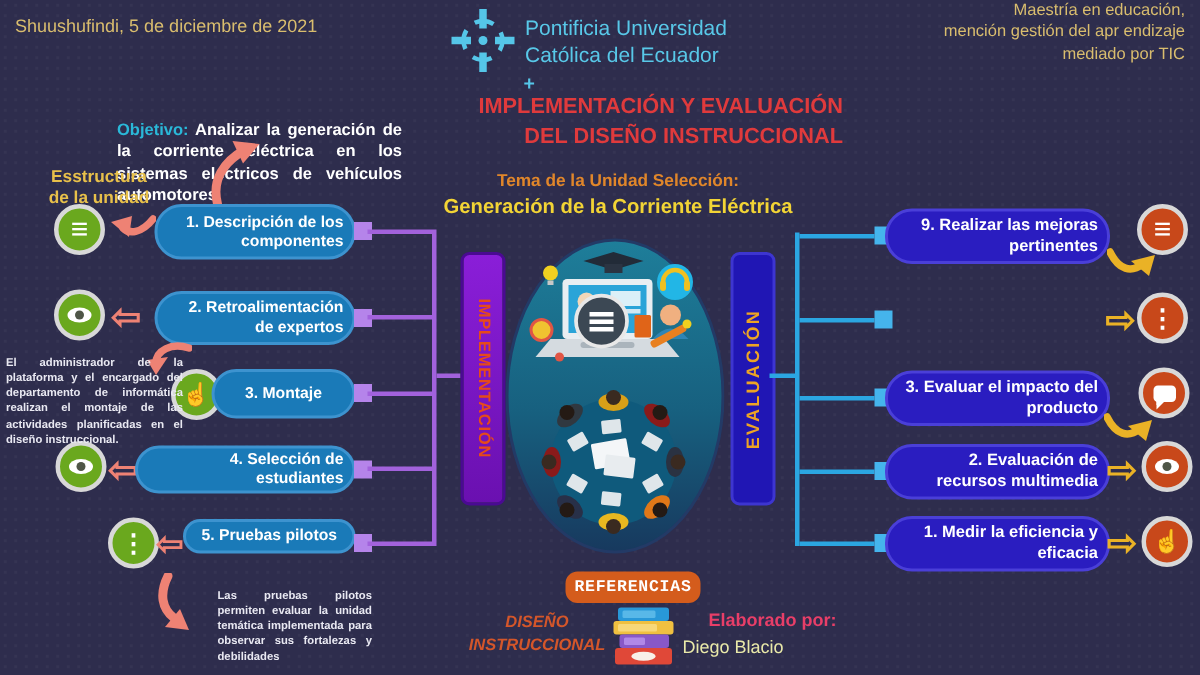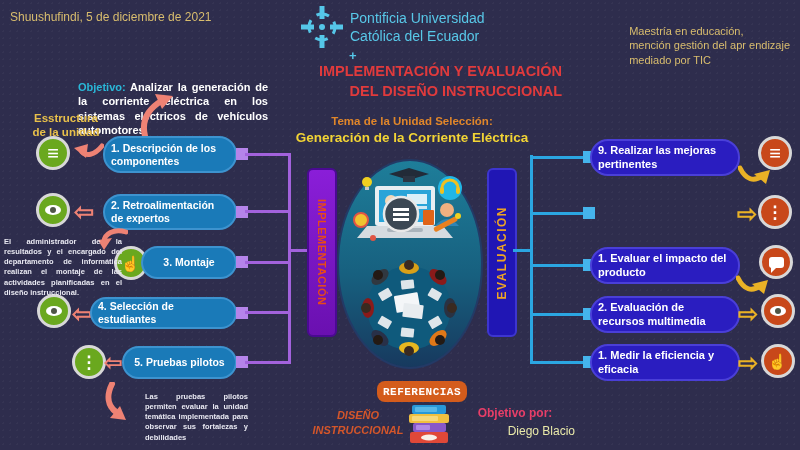--- a/index.html
+++ b/index.html
@@ -64,7 +64,7 @@
   <div class="abs pre" style="left:350px;top:10px;font-size:14px;color:#58c8e8;line-height:1.25;">Pontificia Universidad
 Católica del Ecuador</div>
 
-  <div class="abs pre gold" style="right:10px;top:24px;font-size:11px;line-height:1.3;">Maestría en educación,
+  <div class="abs pre gold" style="right:10px;top:0;font-size:11px;text-align:right;line-height:1.3;">Maestría en educación,
 mención gestión del apr endizaje
 mediado por TIC</div>
 

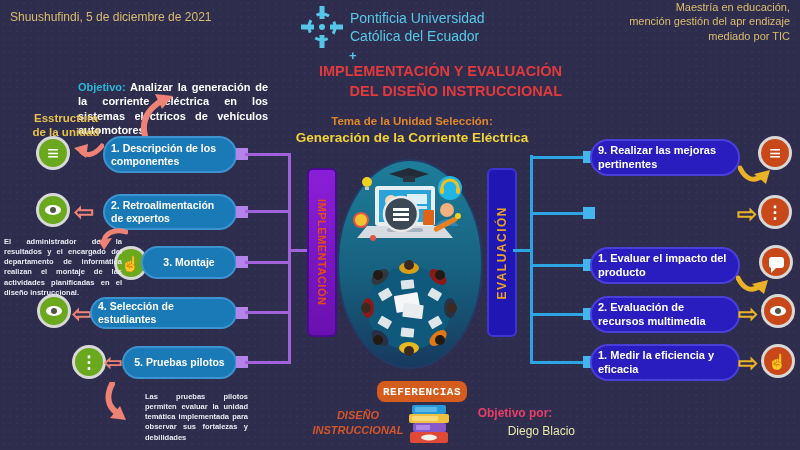--- a/index.html
+++ b/index.html
@@ -11,7 +11,7 @@
   .pre{white-space:pre-line;}
   .gold{color:#d9bd6e;}
   .pill{position:absolute;display:flex;align-items:center;justify-content:center;
-    text-align:left;color:#fff;font-weight:bold;border-radius:18px;line-height:1.2;padding:2px 6px;box-sizing:border-box;}
+    text-align:right;color:#fff;font-weight:bold;border-radius:18px;line-height:1.2;padding:2px 6px;box-sizing:border-box;}
   .pill-l{background:#1a7ab8;border:2px solid #3d93cf;font-size:10.5px;}
   .pill-r{background:#2a1dc0;border:2px solid #4a3fd8;font-size:11px;}
   .circle{position:absolute;width:34px;height:34px;border-radius:50%;box-sizing:border-box;

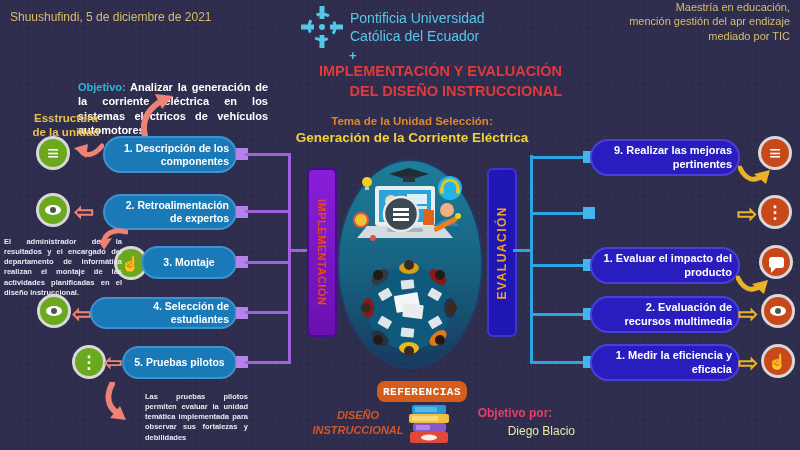--- a/index.html
+++ b/index.html
@@ -142,7 +142,7 @@
   <div class="pline" style="left:288px;top:153px;width:3px;height:211px;"></div>
   <div class="pline" style="left:291px;top:249px;width:16px;height:3px;"></div>
 
-  <div class="note" style="left:4px;top:237px;width:118px;">El administrador de la resultados y el encargado del departamento de informática realizan el montaje de las actividades planificadas en el diseño instruccional.</div>
+  <div class="note" style="left:4px;top:237px;width:118px;">El administrador de la plataforma y el encargado del departamento de informática realizan el montaje de las actividades planificadas en el diseño instruccional.</div>
 
   <div class="vbar" id="impl-bar">
     <span>IMPLEMENTACIÓN</span>

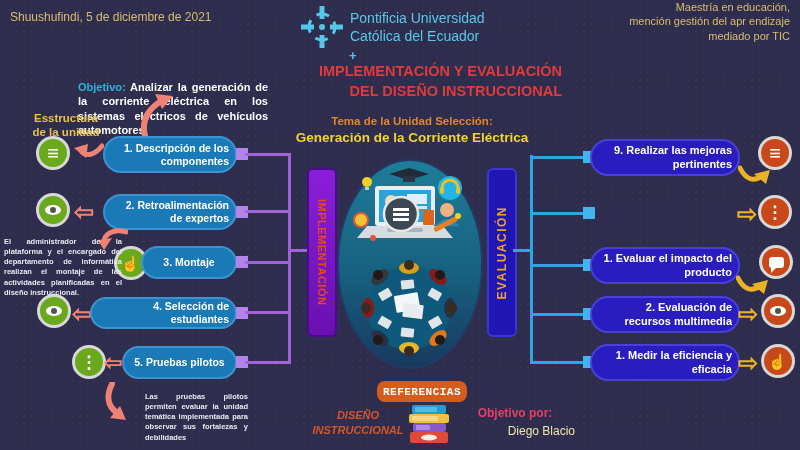--- a/index.html
+++ b/index.html
@@ -240,7 +240,7 @@
     <span class="cicon ic-dots"></span>
   </div>
 
-  <div class="pill pill-r" style="left:590px;top:247px;width:150px;height:37px;">1. Evaluar el impacto del producto</div>
+  <div class="pill pill-r" style="left:590px;top:247px;width:150px;height:37px;">3. Evaluar el impacto del producto</div>
   <svg class="abs" style="left:736px;top:270px;width:32px;height:26px;" viewBox="0 0 32 26">
     <path d="M2 8 C 8 20, 16 22, 24 16" stroke="#eab226" stroke-width="5" fill="none" stroke-linecap="round"></path>
     <polygon points="32,10 28,24 16,14" fill="#eab226"></polygon>

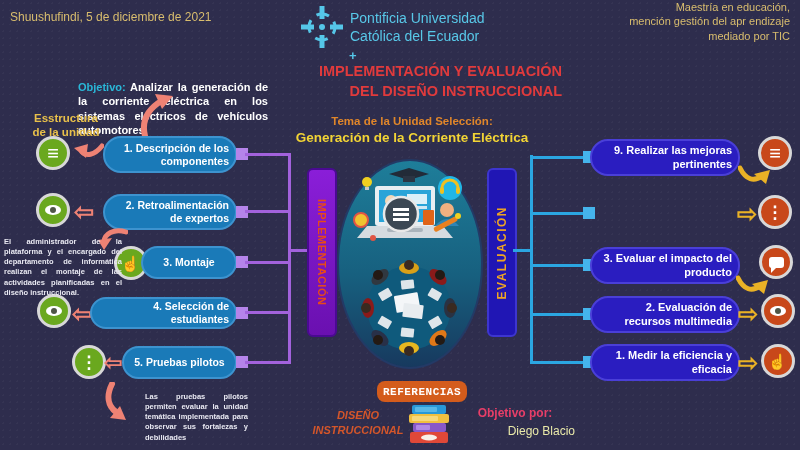--- a/index.html
+++ b/index.html
@@ -127,7 +127,7 @@
     <span class="cicon ic-dots"></span>
   </div>
   <span class="arrow-glyph arr-left salmon" style="left:104px;top:352px;font-size:22px;"></span>
-  <div class="pill pill-l" style="left:122px;top:346px;width:115px;height:33px;">5. Pruebas pilotos</div>
+  <div class="pill pill-l" style="left:122px;top:346px;width:115px;height:23px;">5. Pruebas pilotos</div>
 
   <div class="psq" style="left:236px;top:148px;"></div>
   <div class="psq" style="left:236px;top:206px;"></div>

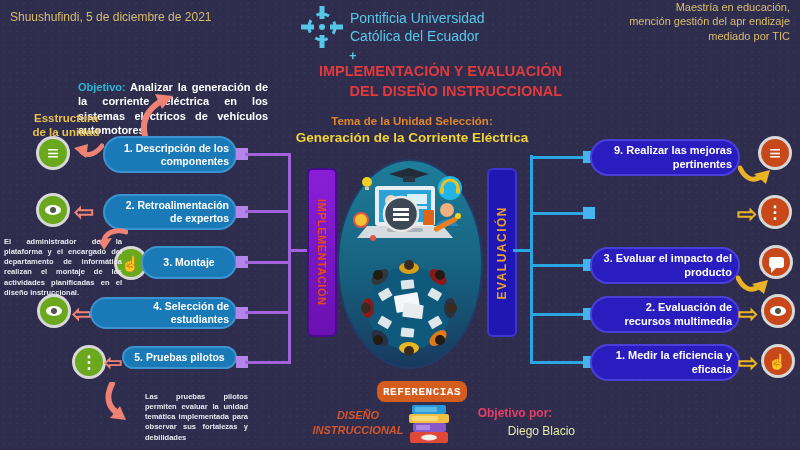--- a/index.html
+++ b/index.html
@@ -282,7 +282,7 @@
     <ellipse cx="23" cy="33.5" rx="8" ry="3" fill="#f8f0e8"></ellipse>
   </svg>
   <div class="abs" style="left:455px;top:406px;width:120px;text-align:center;color:#e83e68;
-       font-weight:bold;font-size:12px;">Objetivo por:</div>
+       font-weight:bold;font-size:12px;">Elaborado por:</div>
   <div class="abs" style="left:455px;top:424px;width:120px;text-align:right;color:#e9e9a9;font-size:12px;">Diego Blacio</div>
 
 </div>

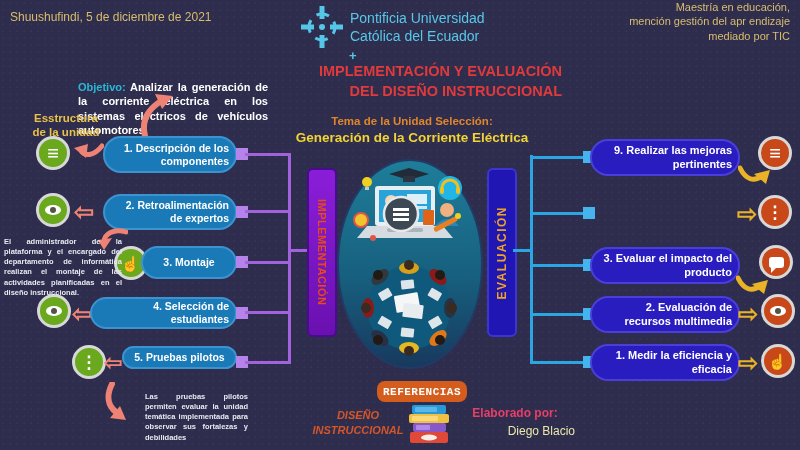--- a/index.html
+++ b/index.html
@@ -283,7 +283,7 @@
   </svg>
   <div class="abs" style="left:455px;top:406px;width:120px;text-align:center;color:#e83e68;
        font-weight:bold;font-size:12px;">Elaborado por:</div>
-  <div class="abs" style="left:455px;top:424px;width:120px;text-align:right;color:#e9e9a9;font-size:12px;">Diego Blacio</div>
+  <div class="abs" style="left:455px;top:424px;width:120px;text-align:left;color:#e9e9a9;font-size:12px;">Diego Blacio</div>
 
 </div>
 

